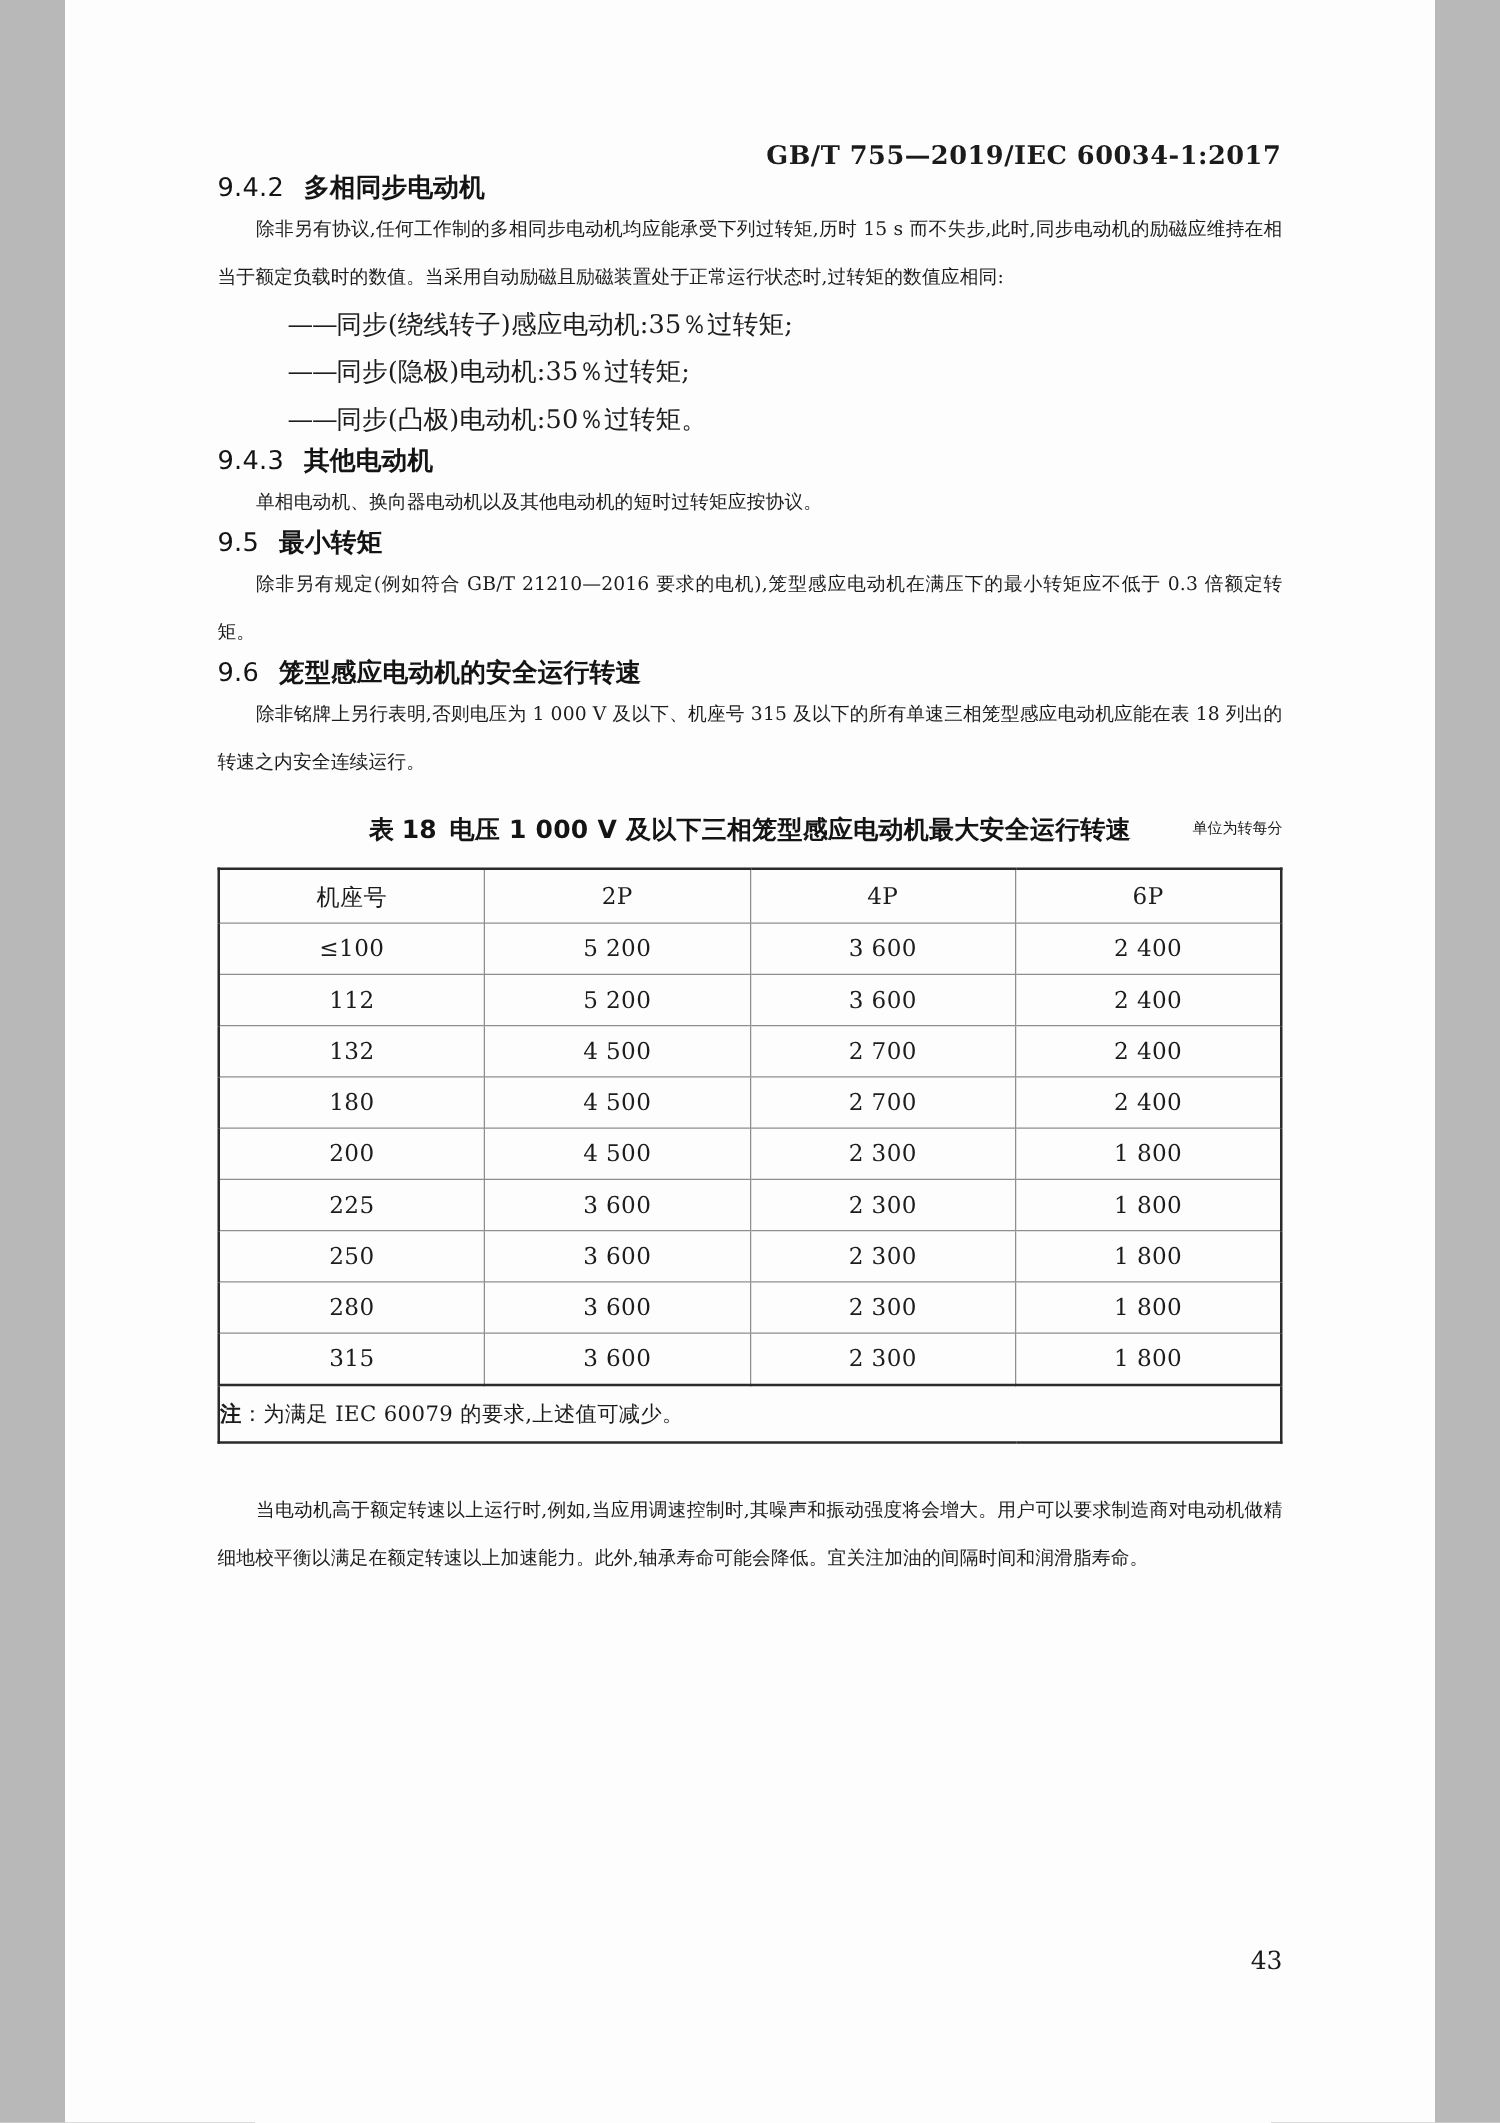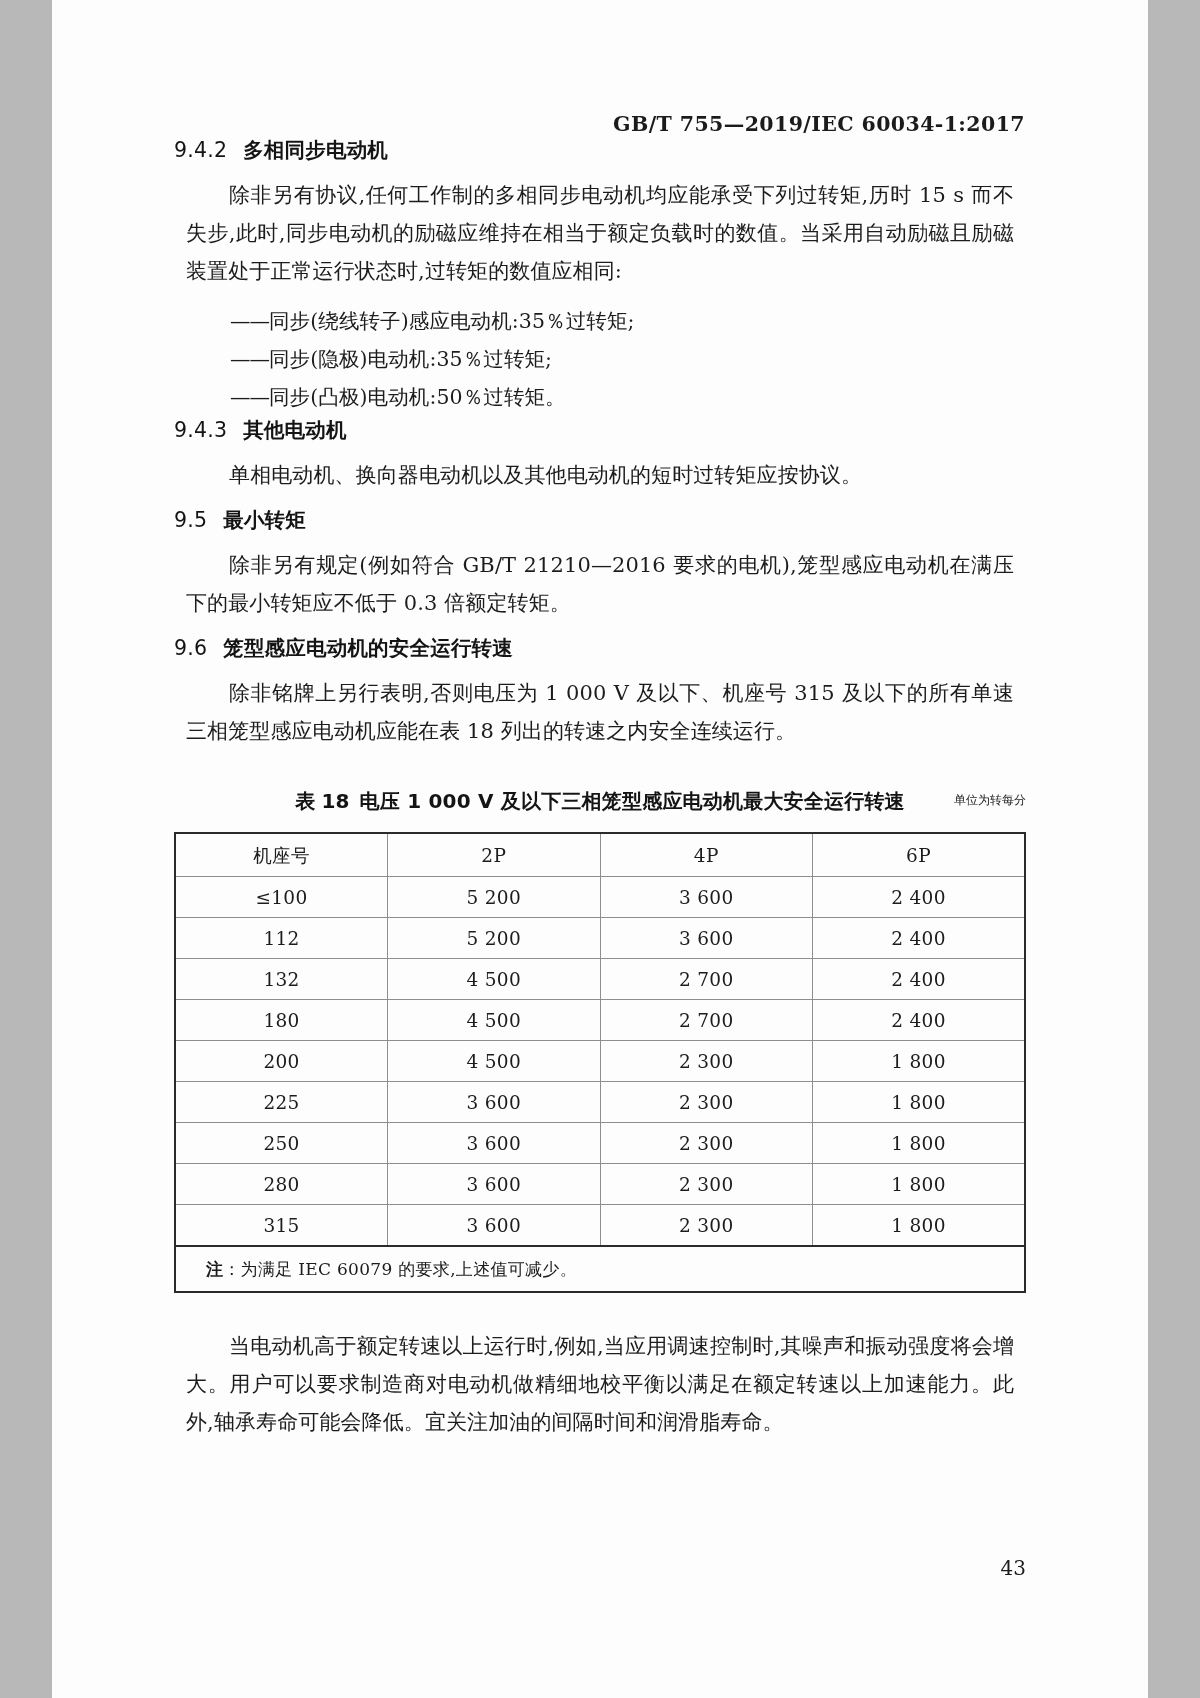--- a/index.html
+++ b/index.html
@@ -68,10 +68,10 @@
   
   p.body {
     font-family: "DejaVu Serif", "Liberation Serif", serif;
-    font-size: 21px;
+    font-size: 15px;
     line-height: 38px;
     color: #1c1c1c;
-    margin: 12px;
+    margin: 0;
     text-align: justify;
     text-justify: inter-character;
     letter-spacing: 0.1px;

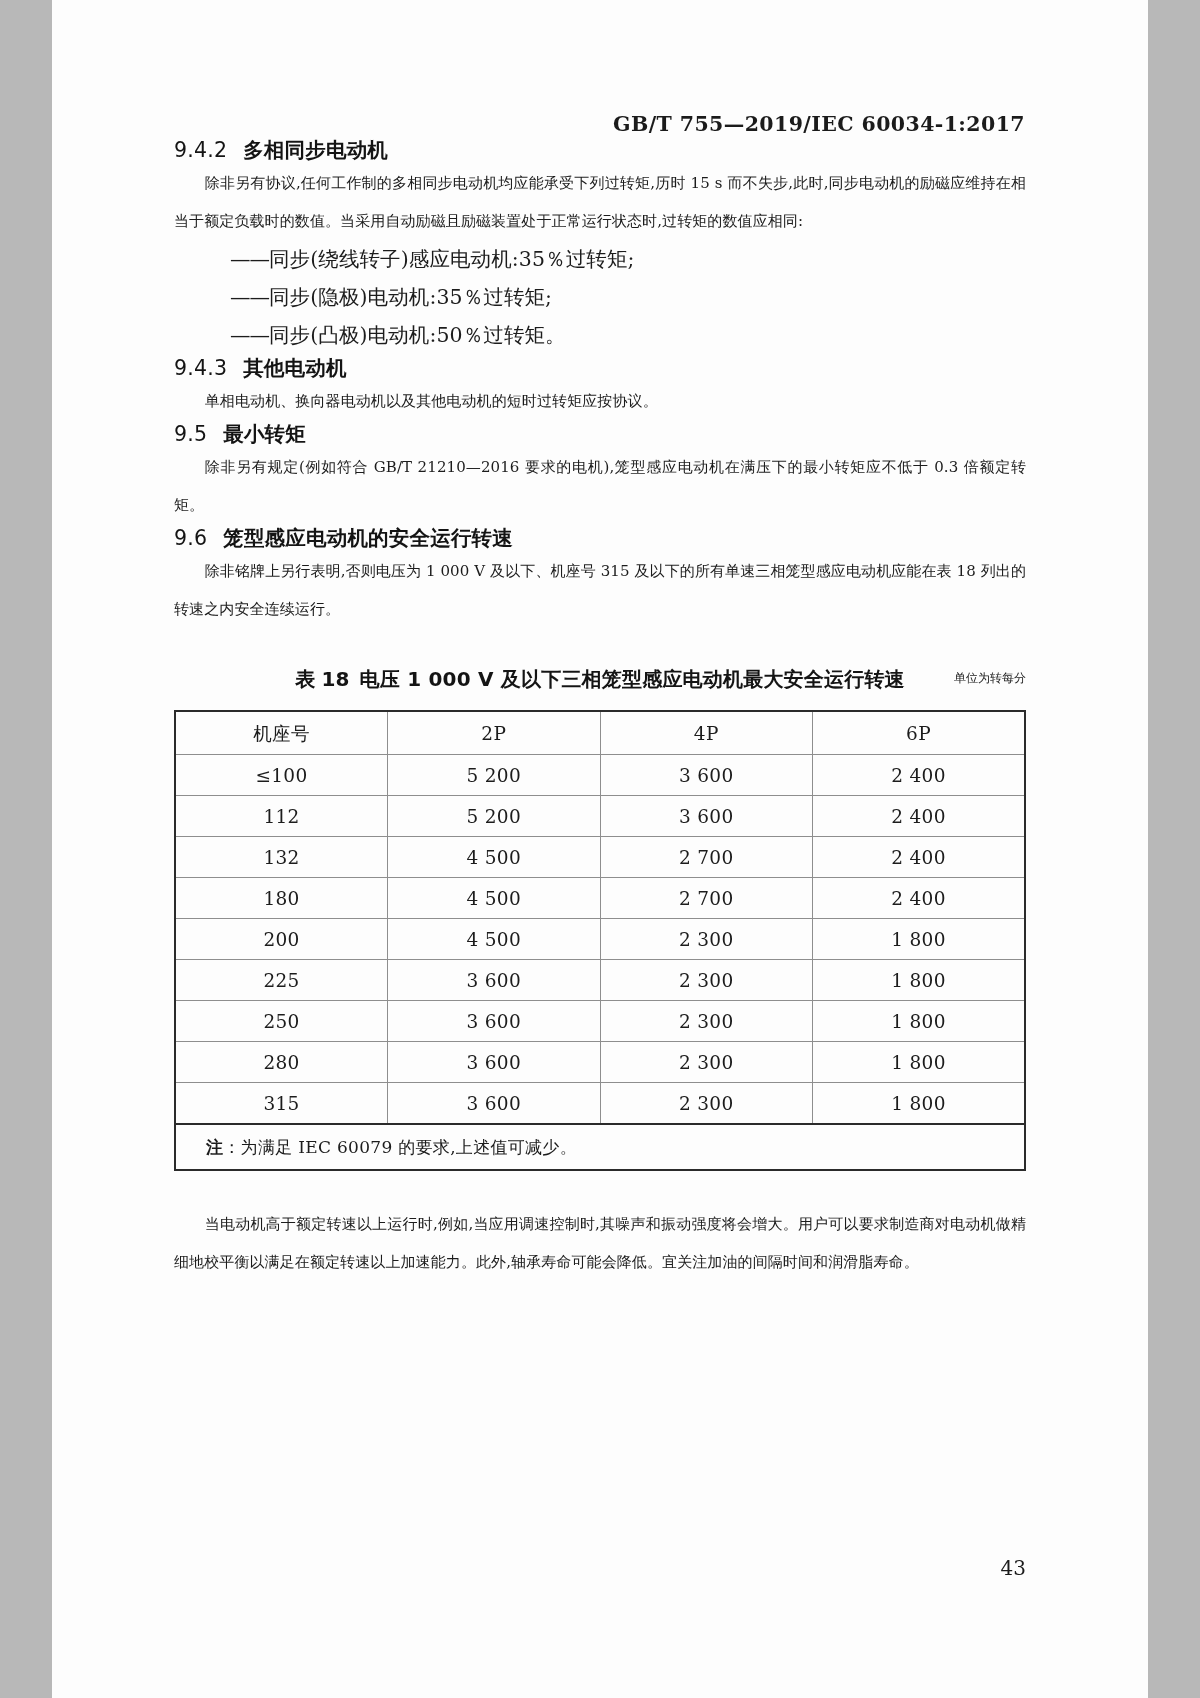--- a/index.html
+++ b/index.html
@@ -99,7 +99,7 @@
   }
 
   
-  .table-block { margin-top: 38px; }
+  .table-block { margin-top: 22px; }
 
   .table-caption-row {
     position: relative;

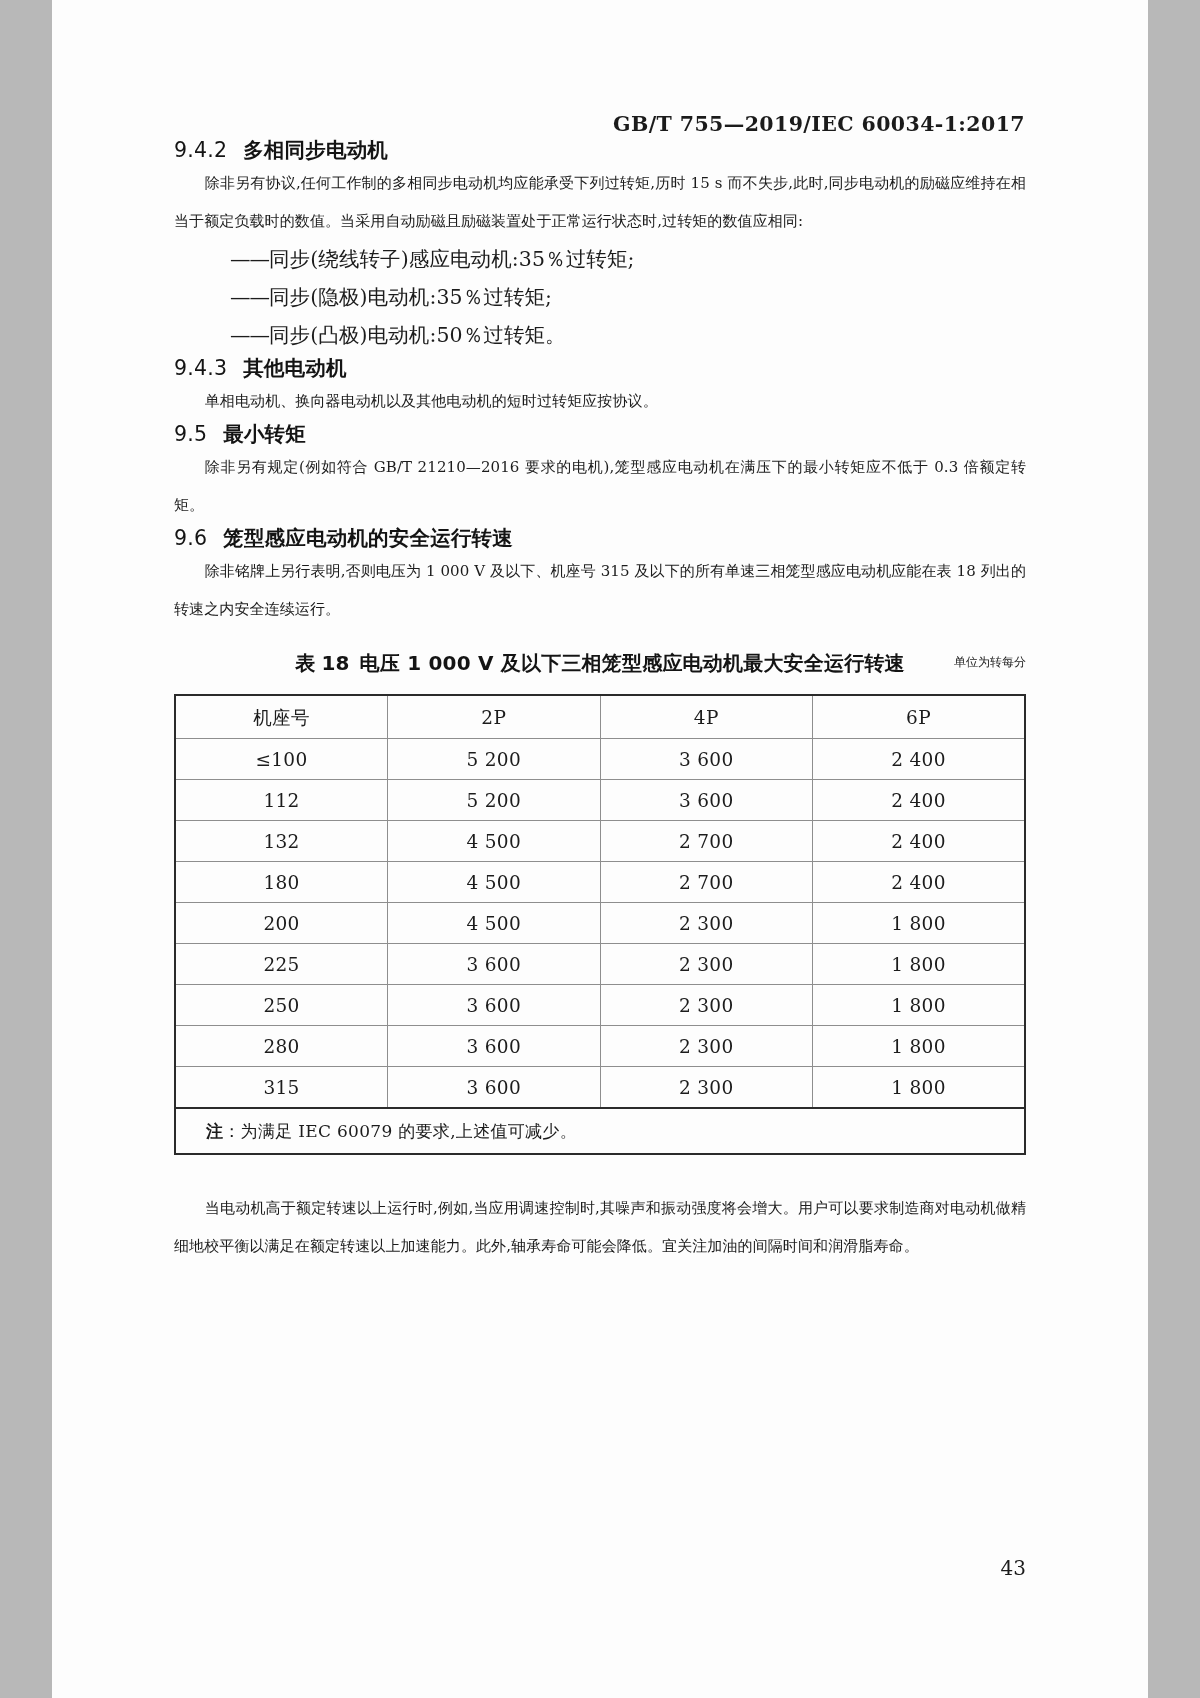--- a/index.html
+++ b/index.html
@@ -159,7 +159,6 @@
     border-top: 2.5px solid #2b2b2b;
     border-bottom: 2.5px solid #2b2b2b;
     text-align: left;
-    padding-left: 30px;
     font-size: 17px;
     height: 44px;
   }

